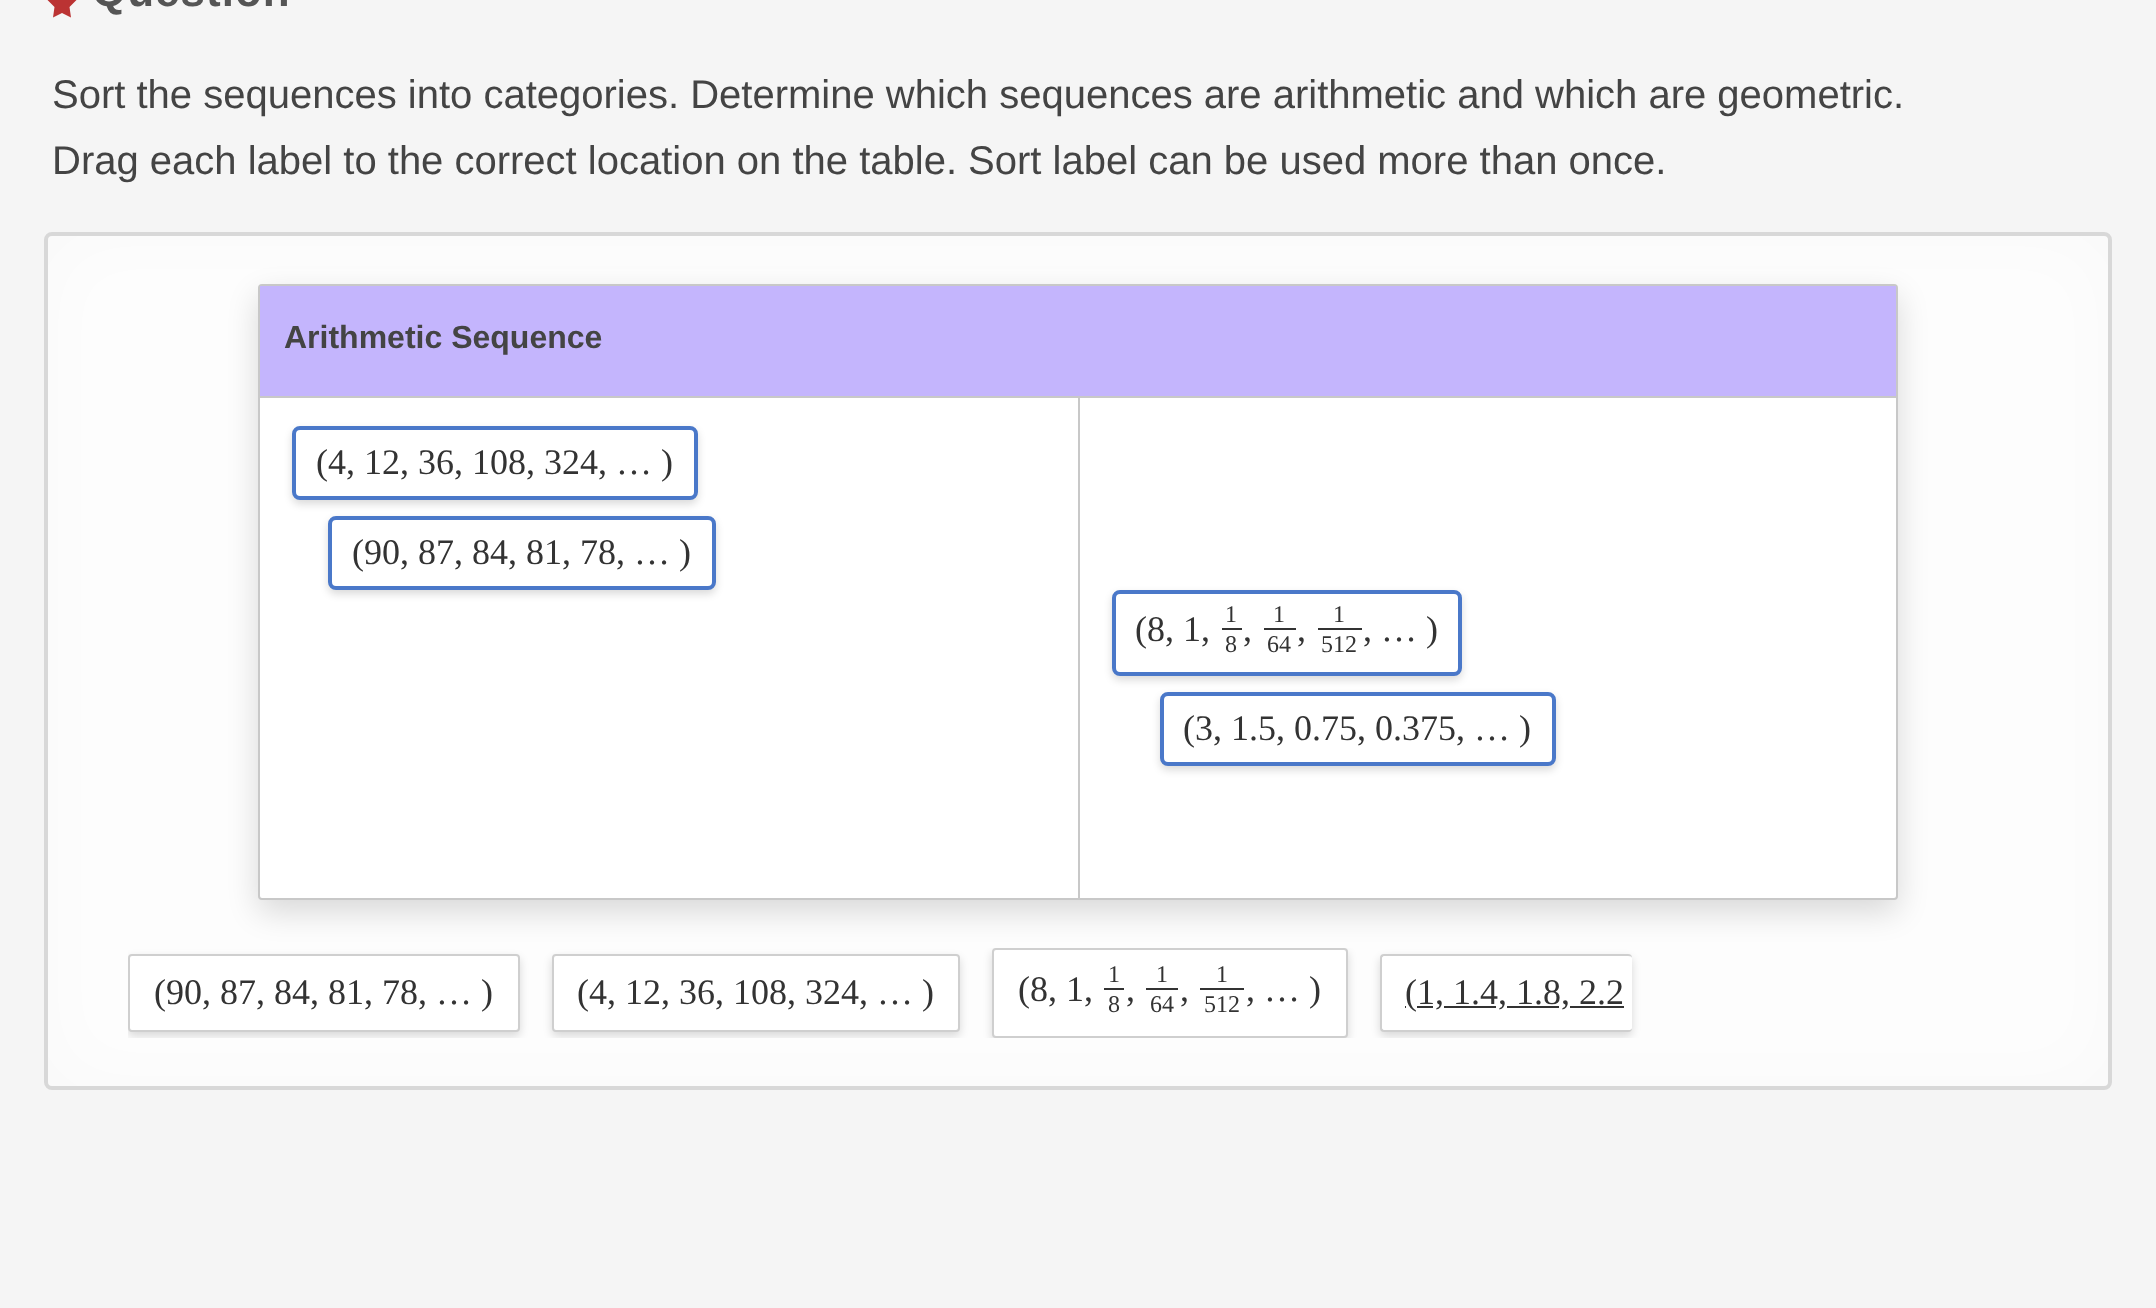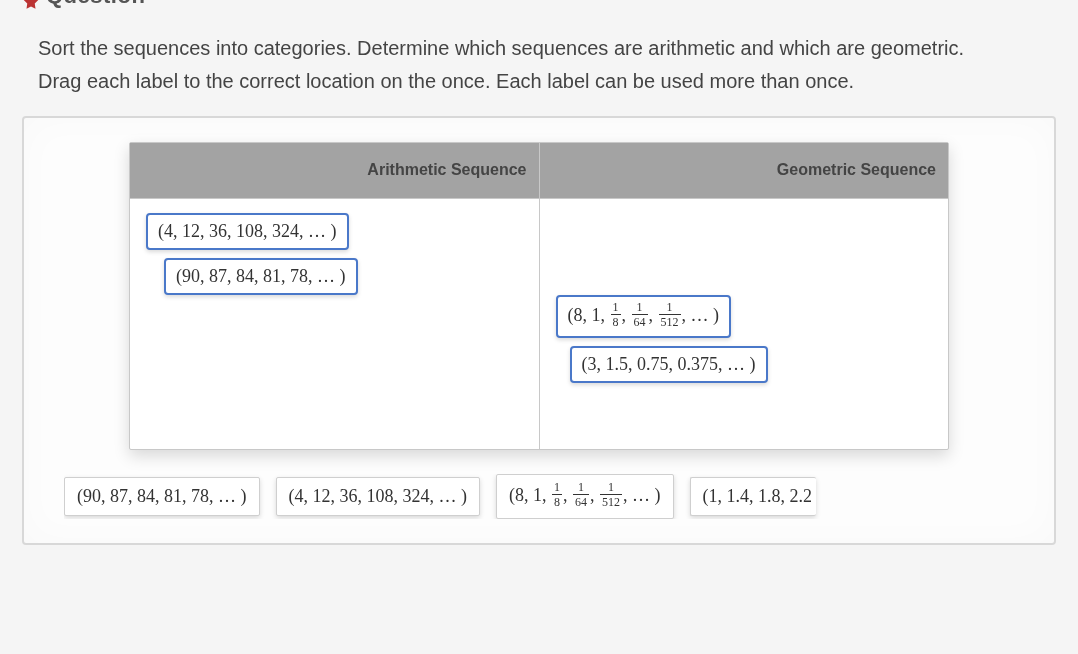--- a/index.html
+++ b/index.html
@@ -40,7 +40,7 @@
     font-size: 20px;
     color: #444;
     line-height: 1.65;
-    margin: 12px 0 18px 16px;
+    margin: 12px 0 18px 4px;
   }
   .panel {
     border: 2px solid #d8d8d8;

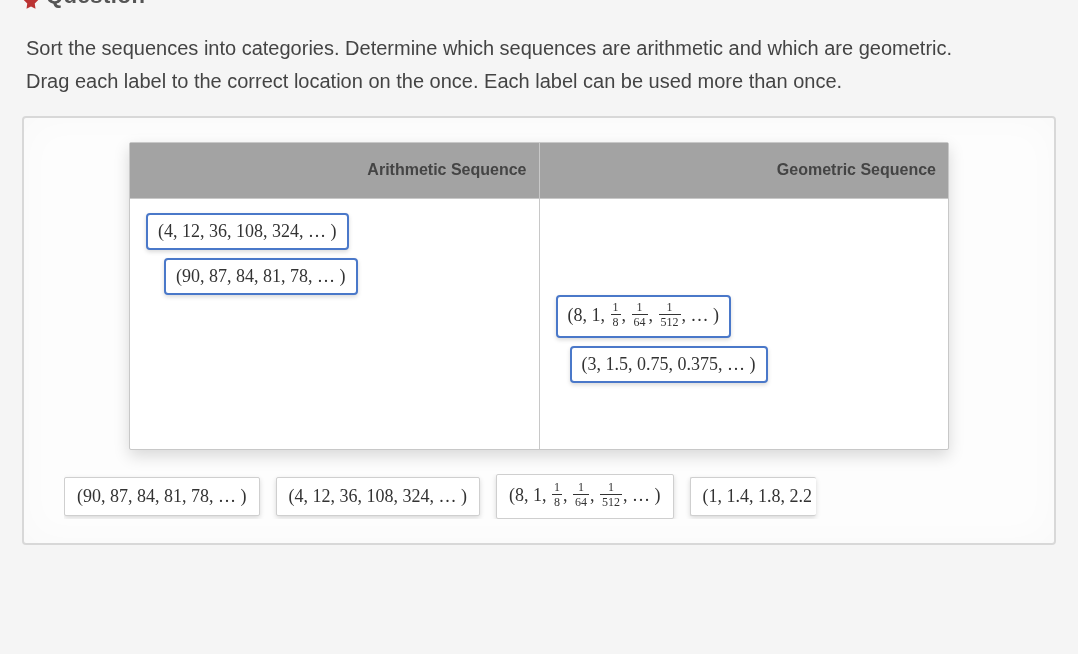--- a/index.html
+++ b/index.html
@@ -149,7 +149,7 @@
 
   <div class="instructions">
     <div>Sort the sequences into categories. Determine which sequences are arithmetic and which are geometric.</div>
-    <div>Drag each label to the correct location on the once. Each label can be used more than once.</div>
+    <div>Drag each label to the correct location on the table. Sort label can be used more than once.</div>
   </div>
 
   <div class="panel">

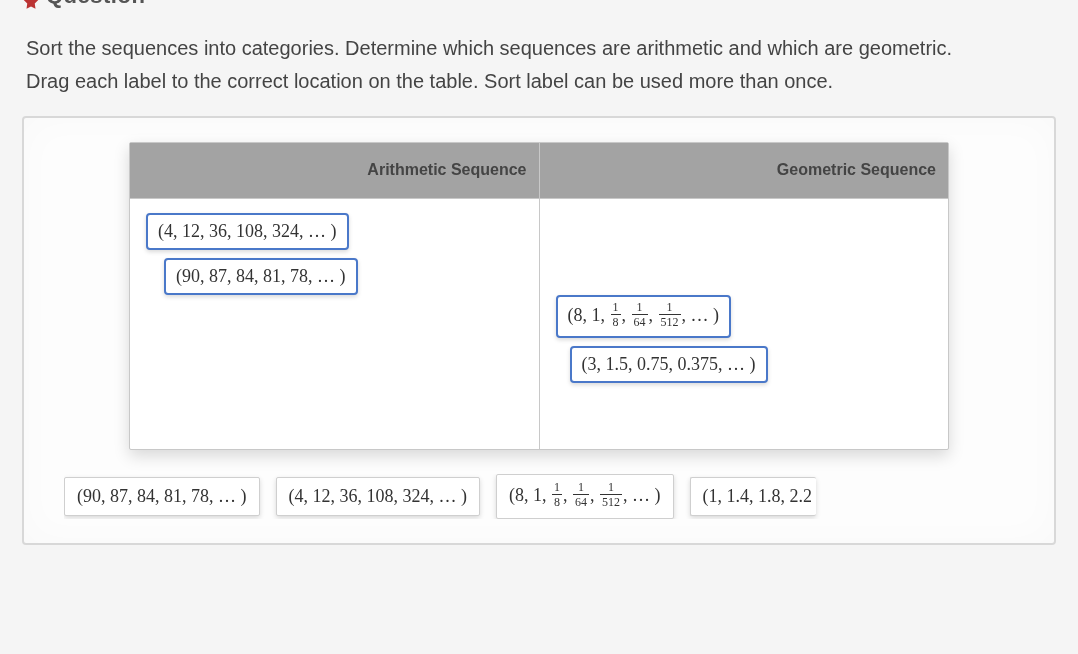--- a/index.html
+++ b/index.html
@@ -66,13 +66,13 @@
   }
   .cell:last-child { border-right: none; }
   .header-row .cell {
-    text-align: right;
+    text-align: left;
     font-weight: 700;
     font-size: 16px;
     color: #444;
     padding: 18px 12px;
     border-bottom: 1px solid #c8c8c8;
-    background: #a3a3a3;
+    background: #c4b5fd;
   }
   .body-row .cell {
     min-height: 250px;

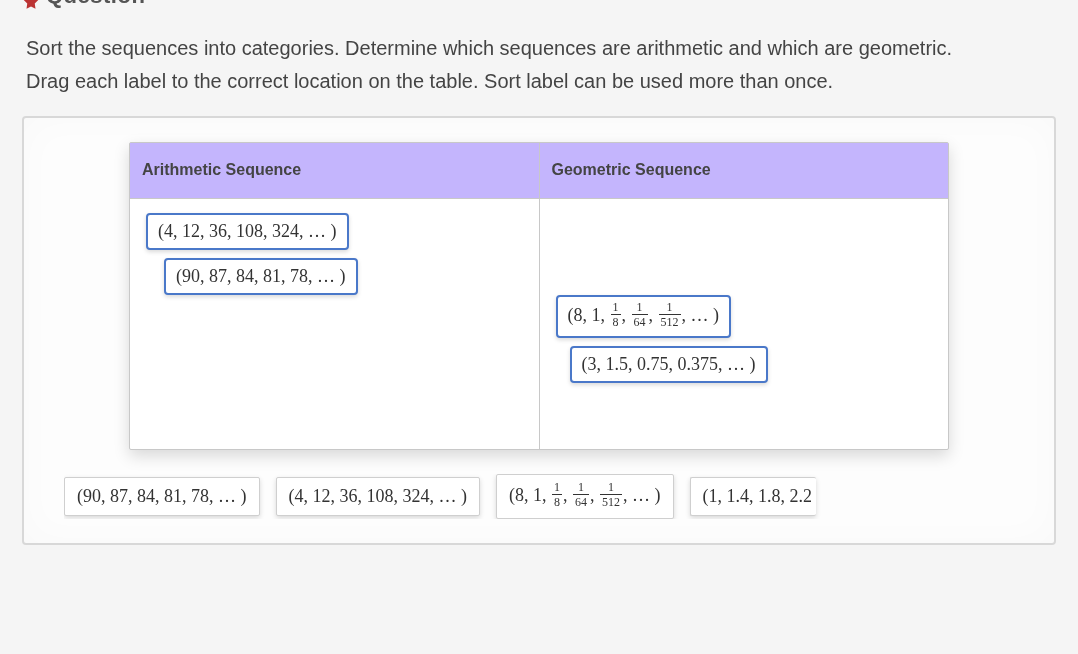--- a/index.html
+++ b/index.html
@@ -157,7 +157,6 @@
     <div class="sort-table">
       <div class="row header-row">
         <div class="cell">Arithmetic Sequence</div>
-        <div class="cell">Geometric Sequence</div>
       </div>
       <div class="row body-row">
         <div class="cell">

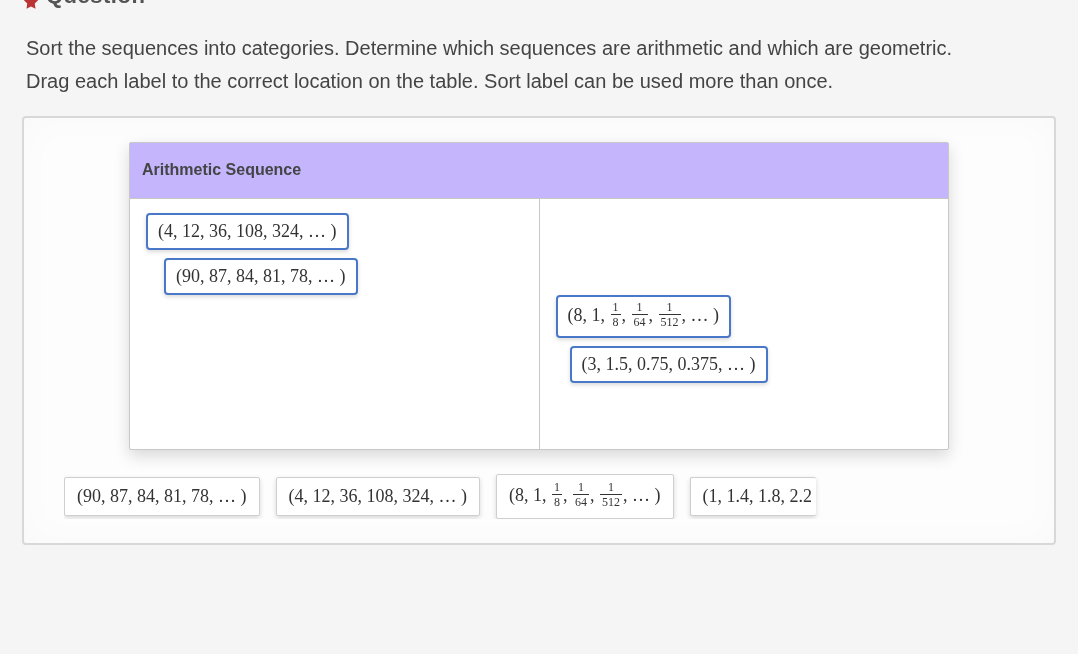--- a/index.html
+++ b/index.html
@@ -98,7 +98,7 @@
     white-space: nowrap;
   }
   .chip.offset-r { margin-left: 18px; }
-  .chip.offset-rr { margin-left: 14px; font-family: Liberation Serif, serif; }
+  .chip.offset-rr { margin-left: 24px; font-family: Liberation Serif, serif; }
   .frac {
     display: inline-block;
     vertical-align: middle;

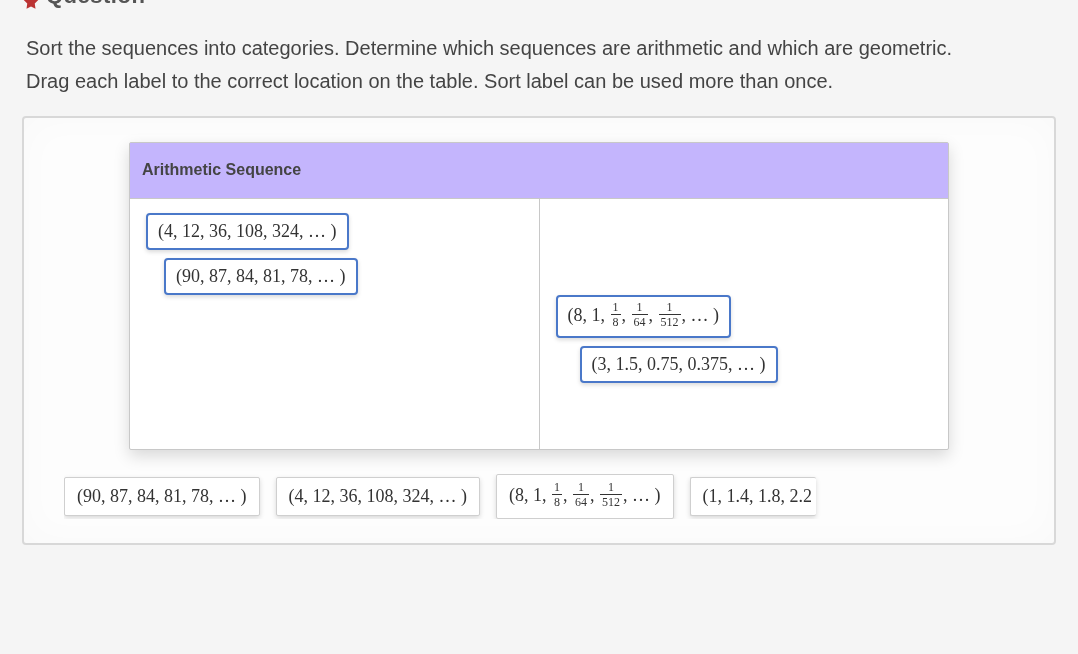--- a/index.html
+++ b/index.html
@@ -133,6 +133,7 @@
   .pool .pchip.cut {
     border-right: none;
     padding-right: 4px;
+    text-decoration: underline;
   }
 </style>
 </head>

